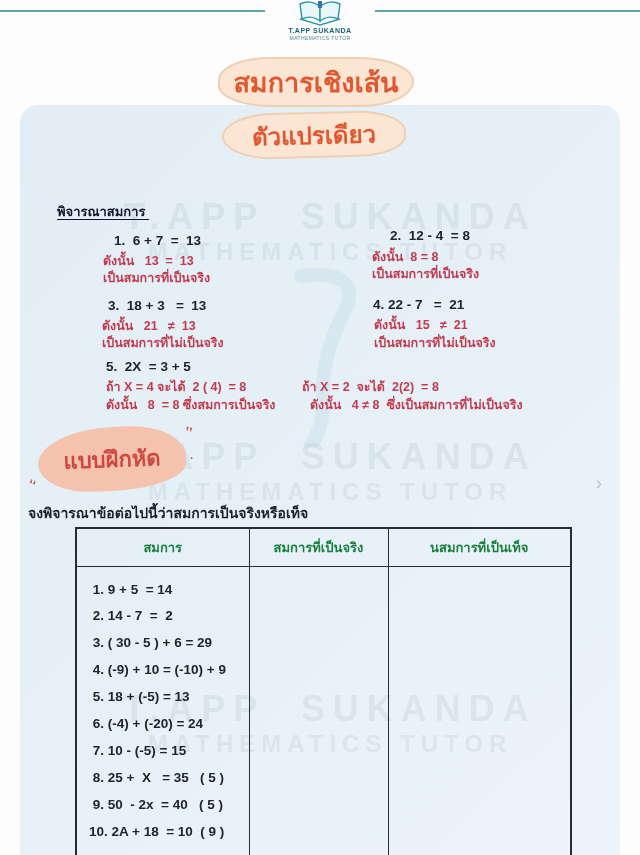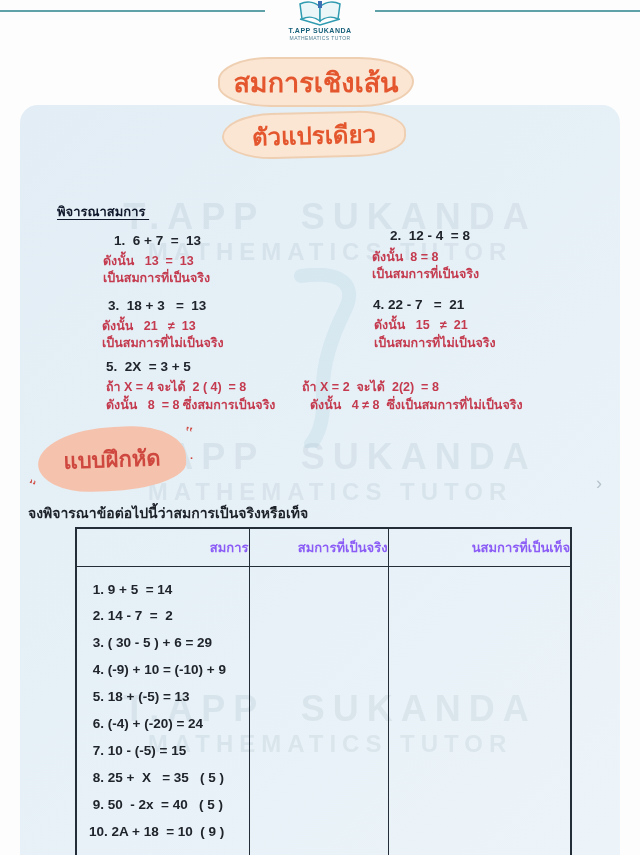--- a/index.html
+++ b/index.html
@@ -68,7 +68,7 @@
     border:2px solid #232e38; border-bottom:3px solid #232e38;
   }
   .ex-table th, .ex-table td { border:1.6px solid #232e38; vertical-align:top; }
-  .ex-table th { height:38px; font-size:13px; font-weight:bold; color:#8b5cf6; text-align:right; vertical-align:middle; }
+  .ex-table th { height:38px; font-size:13px; font-weight:bold; color:#15803d; text-align:center; vertical-align:middle; }
   .ex-table td { height:280px; }
   .eq-list { padding:10px 0 16px 12px; }
   .eq-line { font-size:13.5px; font-weight:bold; color:#20242b; white-space:pre; line-height:26.9px; }

